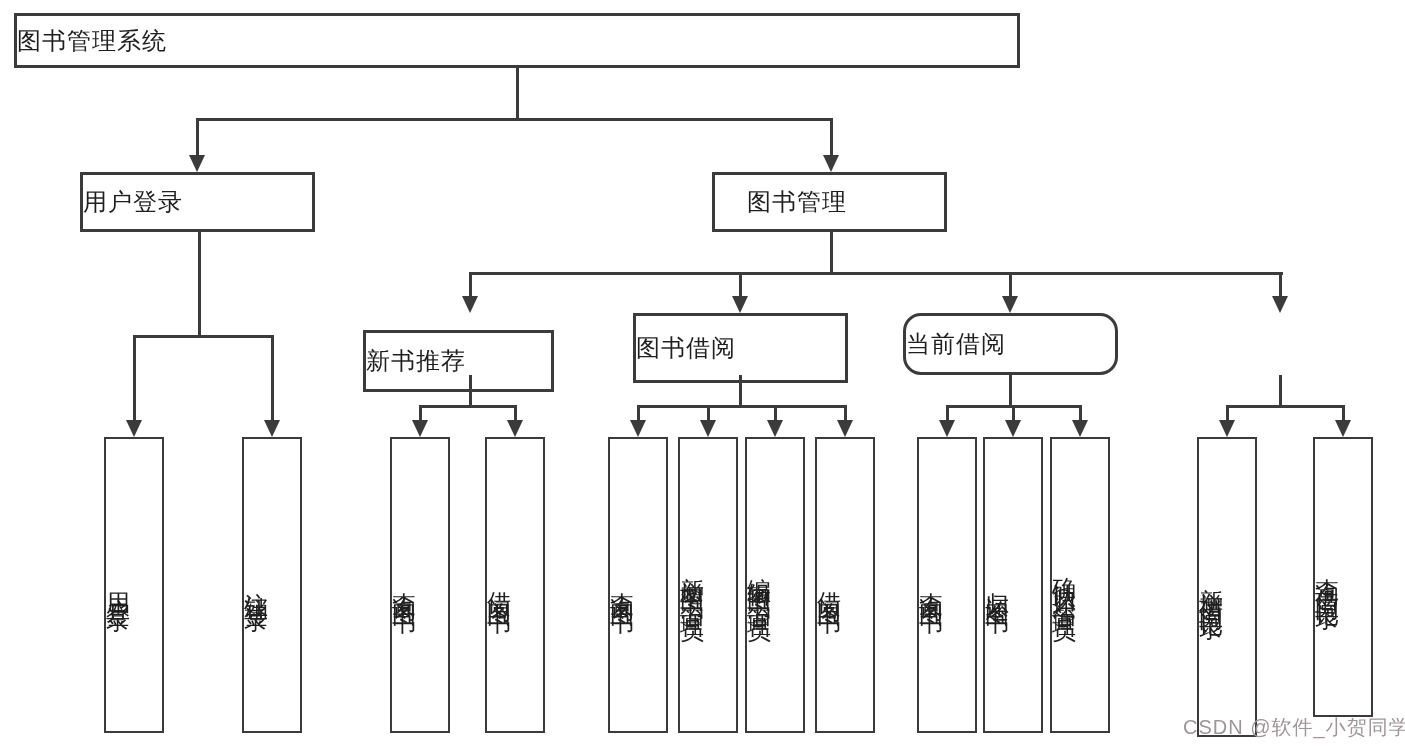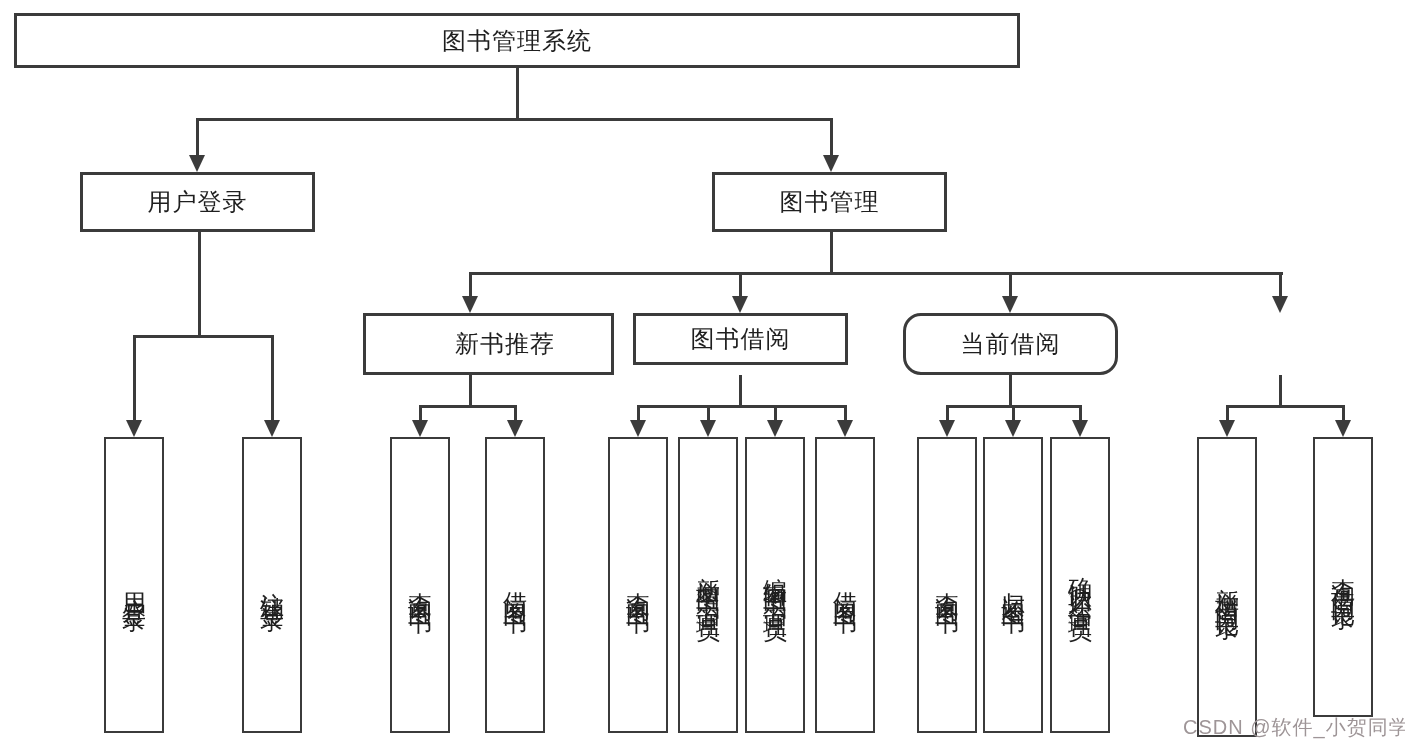--- a/index.html
+++ b/index.html
@@ -19,7 +19,7 @@
     background:#ffffff;
     border:3px solid var(--line);
     box-sizing:border-box;
-    display:flex;align-items:center;justify-content:center;
+    display:flex;align-items:center;
     color:var(--text);
     font-size:24px;
     letter-spacing:1px;

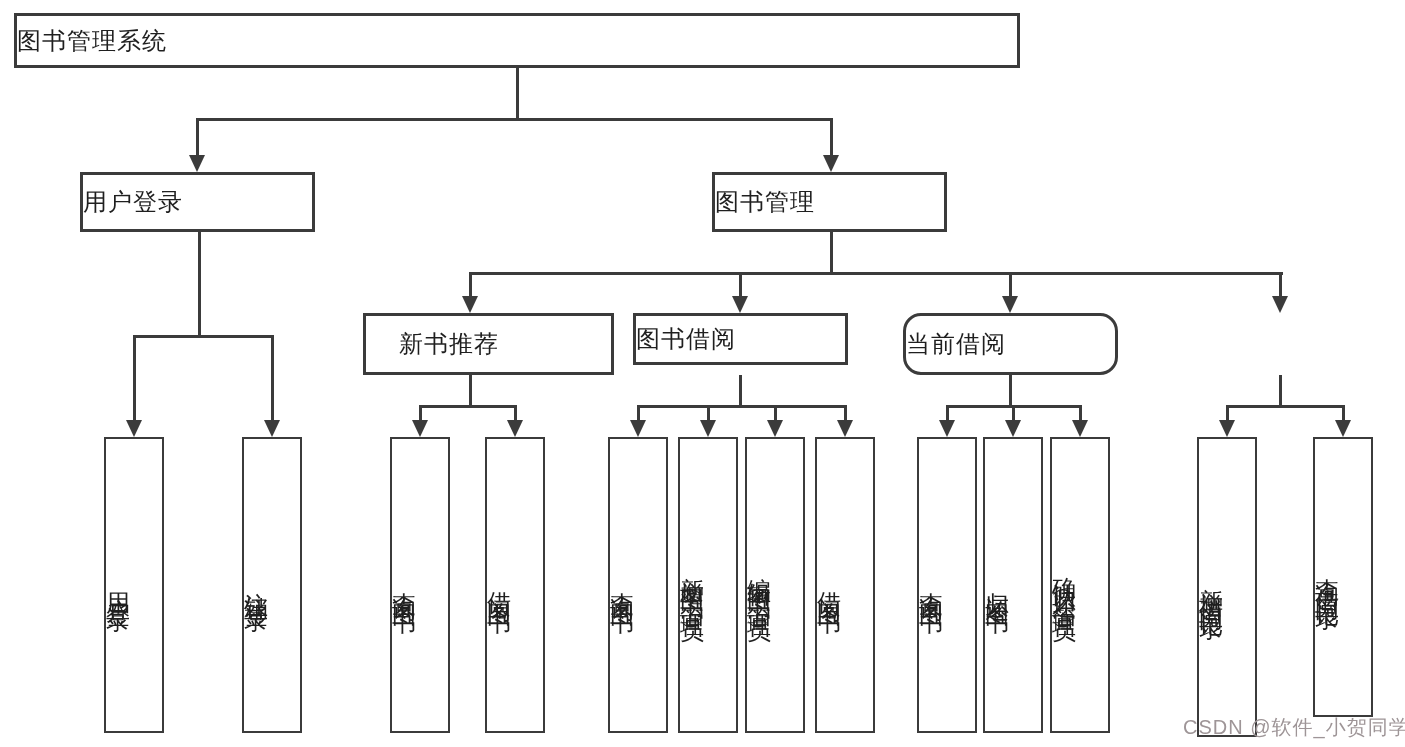--- a/index.html
+++ b/index.html
@@ -72,7 +72,7 @@
   <div class="box" style="left:80px;top:172px;width:235px;height:60px;">
     <span>用户登录</span>
   </div>
-  <div class="box" style="left:712px;top:172px;width:235px;height:60px;">
+  <div class="box" style="left:712px;top:172px;width:235px;height:60px;padding-left:32px;">
     <span>图书管理</span>
   </div>
 

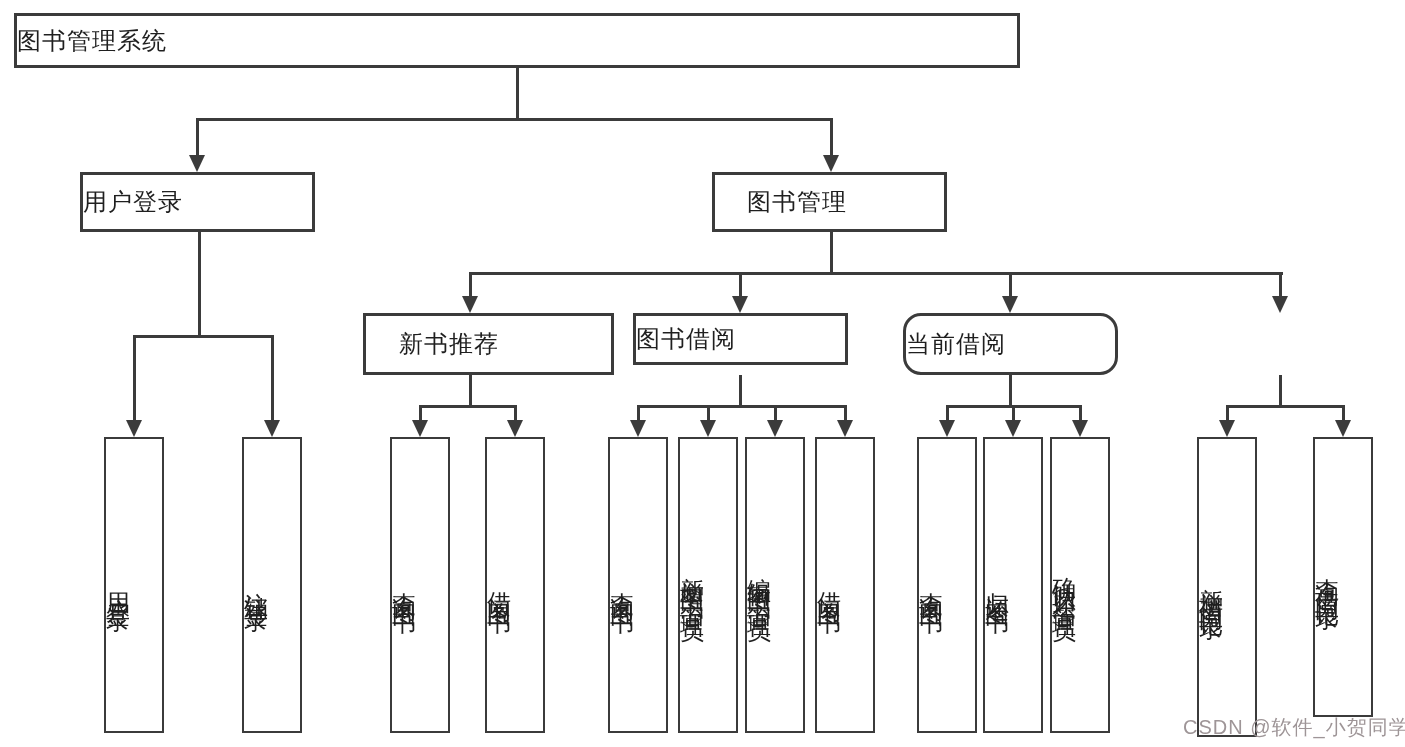--- a/index.html
+++ b/index.html
@@ -94,7 +94,7 @@
   <div class="v" style="left:1278.5px;top:272px;height:27px;"></div>
   <div class="ah" style="left:1272px;top:296px;"></div>
 
-  <div class="box" style="left:363px;top:313px;width:251px;height:62px;padding-left:33px;">
+  <div class="box" style="left:363px;top:330px;width:191px;height:62px;">
     <span>新书推荐</span>
   </div>
   <div class="box" style="left:633px;top:313px;width:215px;height:52px;">

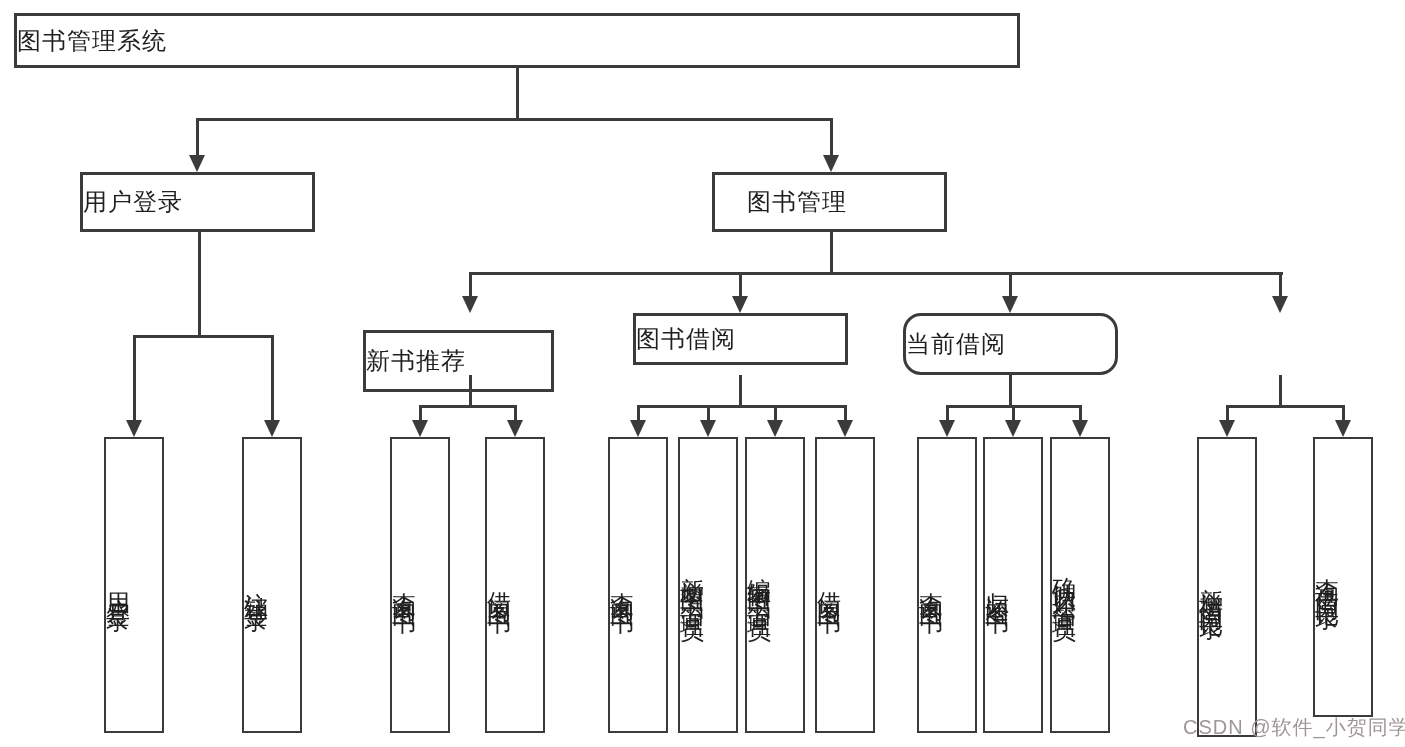--- a/index.html
+++ b/index.html
@@ -97,7 +97,7 @@
   <div class="box" style="left:363px;top:330px;width:191px;height:62px;">
     <span>新书推荐</span>
   </div>
-  <div class="box" style="left:633px;top:313px;width:215px;height:52px;">
+  <div class="box" style="left:633px;top:313px;width:215px;height:70px;">
     <span>图书借阅</span>
   </div>
   <div class="box" style="left:903px;top:313px;width:215px;height:62px;border-radius:18px;">

